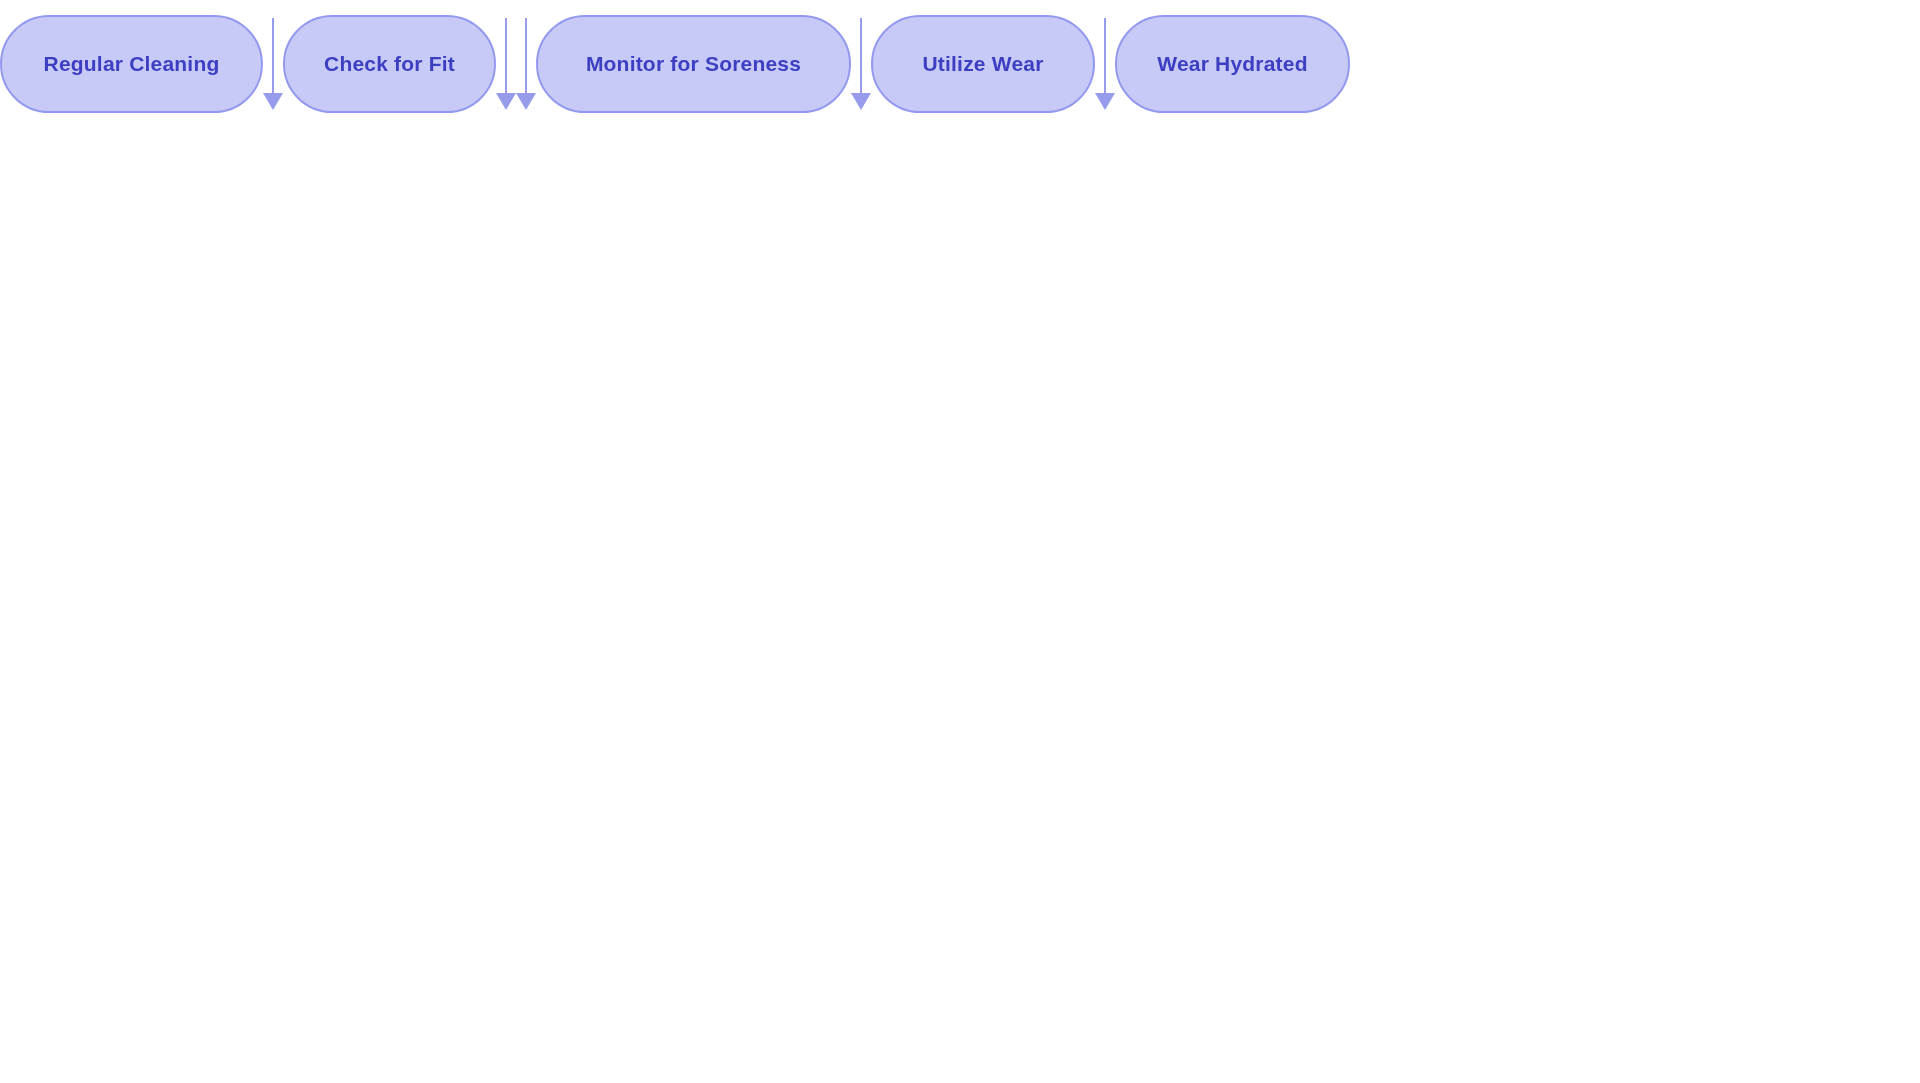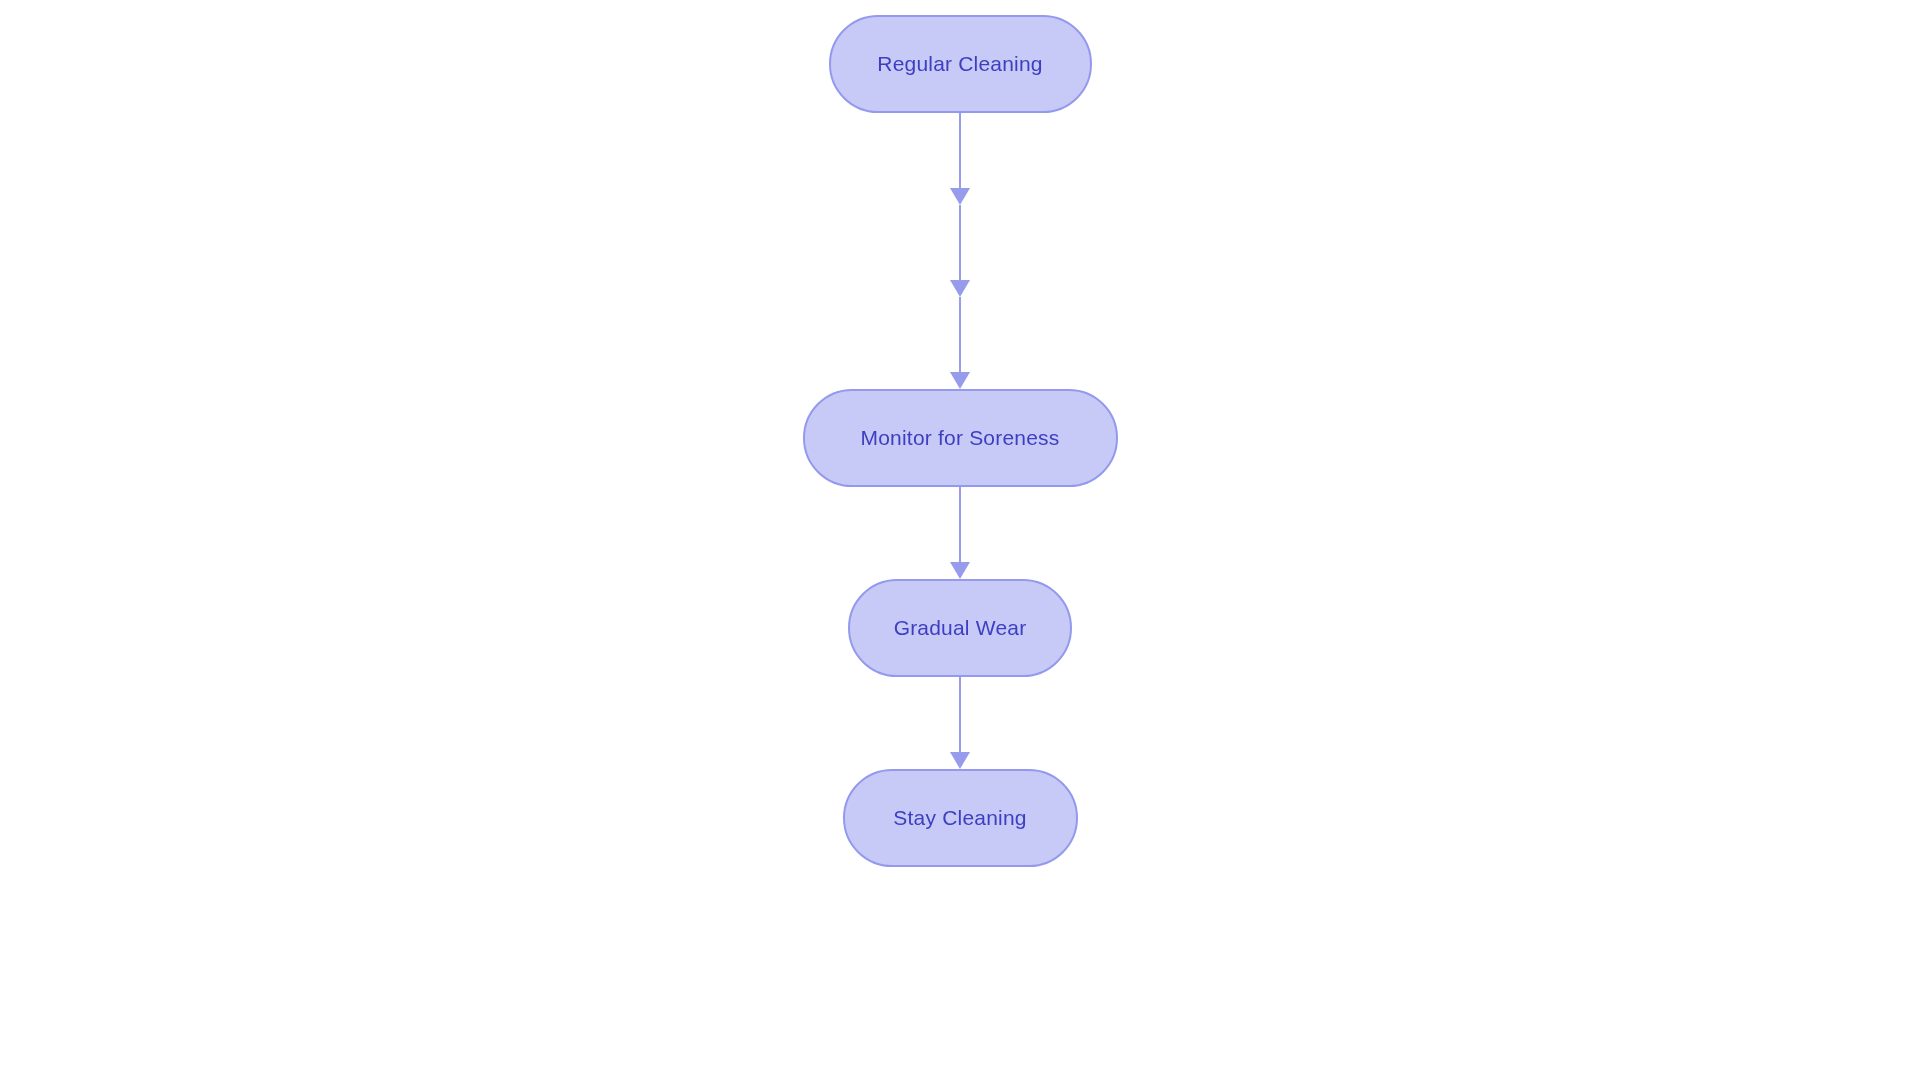--- a/index.html
+++ b/index.html
@@ -21,8 +21,8 @@
     left: 0;
     width: 100%;
     display: flex;
-    flex-direction: column;
     align-items: center;
+    font-weight: bold;
   }
   .node {
     box-sizing: border-box;

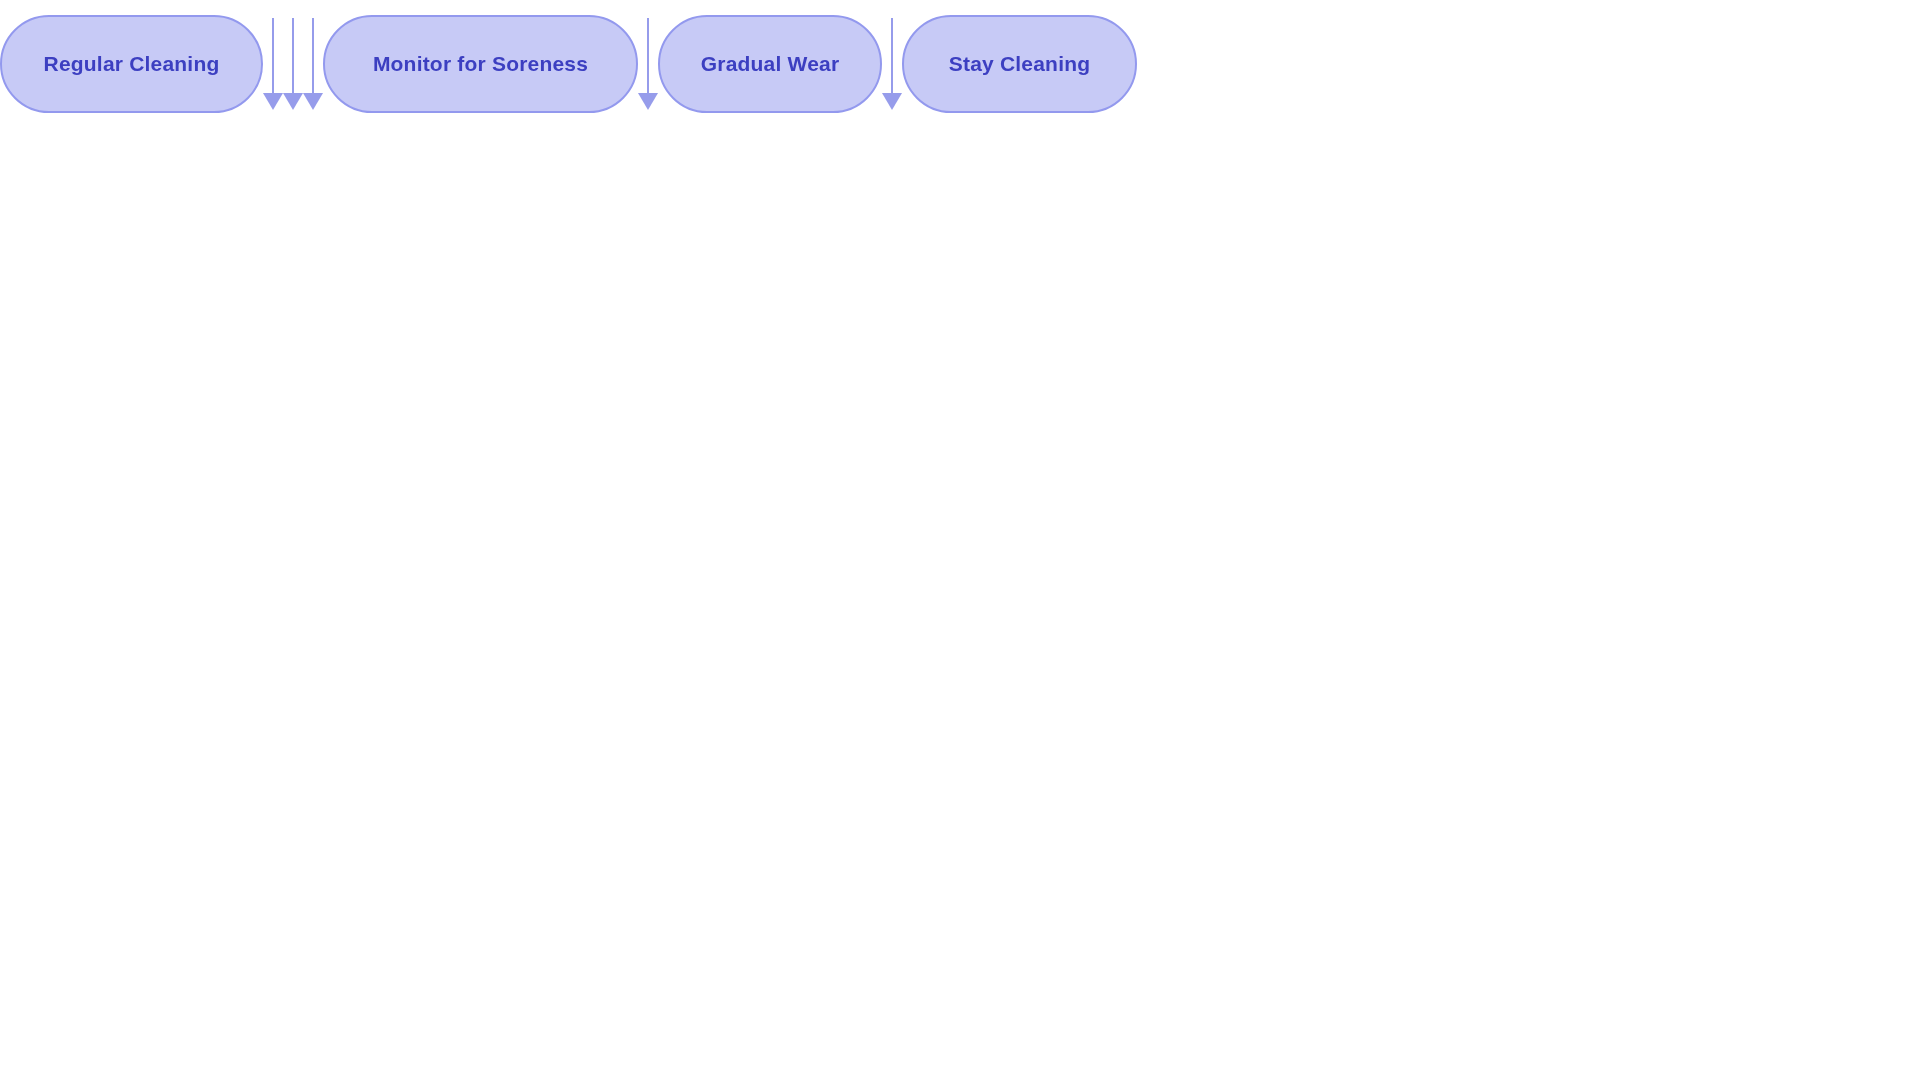--- a/index.html
+++ b/index.html
@@ -79,6 +79,9 @@
       <div class="arrowhead"></div>
     </div>
 
+    <div class="node n2">
+      <span>Check for Fit</span>
+    </div>
 
     <div class="connector">
       <div class="line"></div>

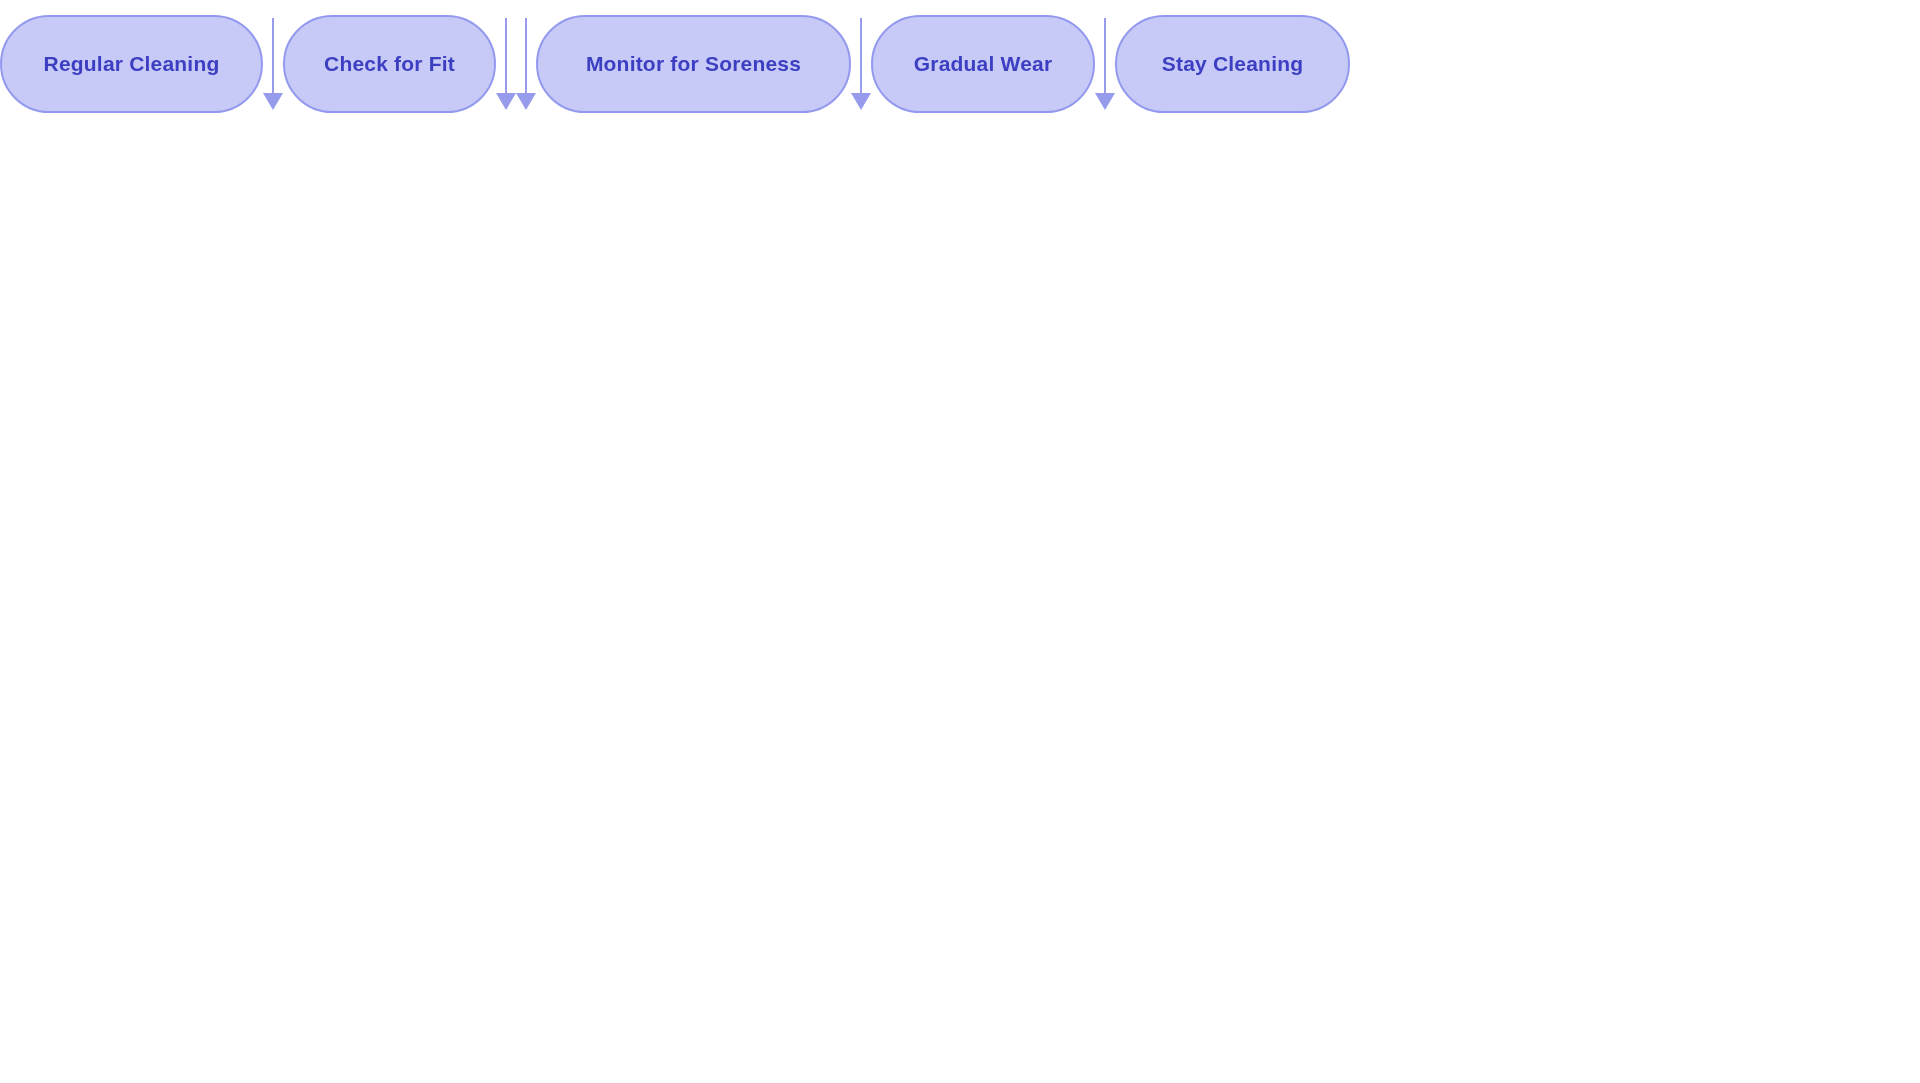--- a/index.html
+++ b/index.html
@@ -104,7 +104,7 @@
     </div>
 
     <div class="node n5">
-      <span>Gradual Wear</span>
+      <span>Utilize Wear</span>
     </div>
 
     <div class="connector">

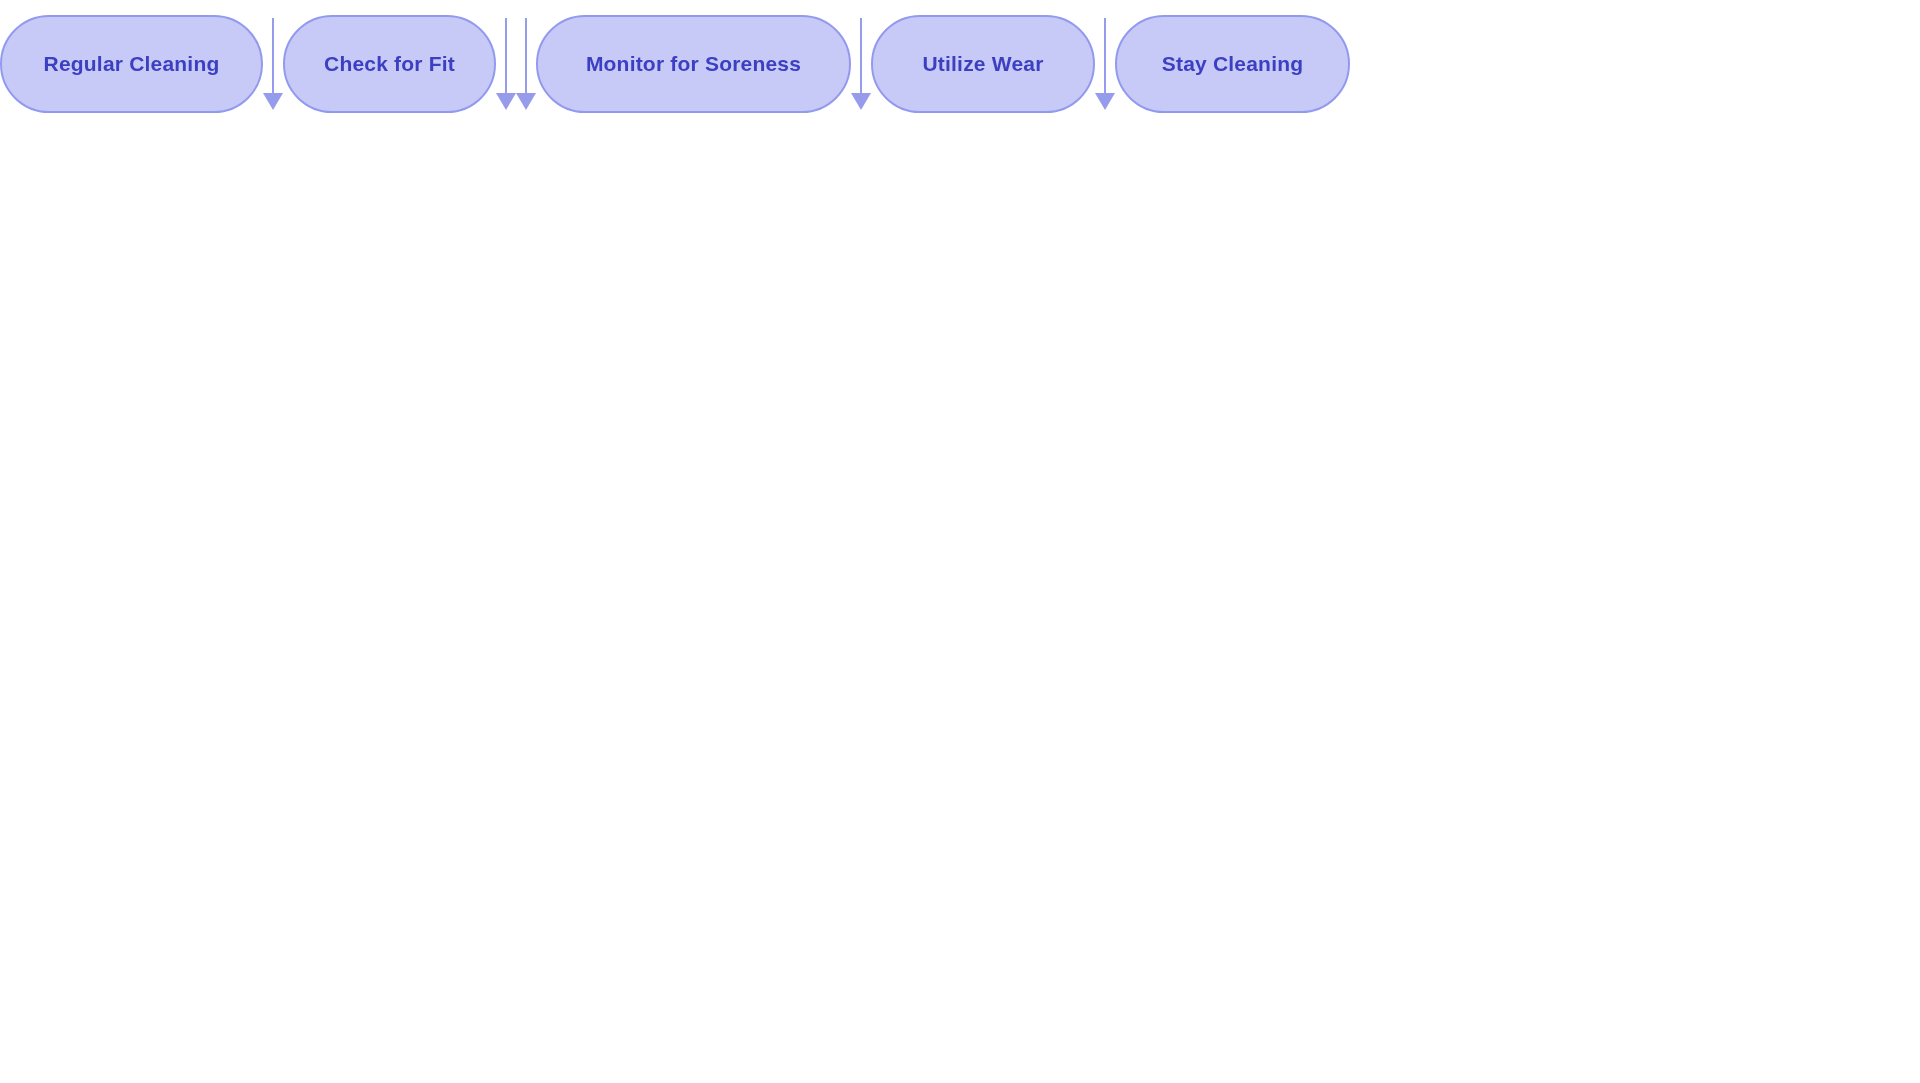--- a/index.html
+++ b/index.html
@@ -113,7 +113,7 @@
     </div>
 
     <div class="node n6">
-      <span>Stay Cleaning</span>
+      <span>Wear Hydrated</span>
     </div>
 
   </div>

